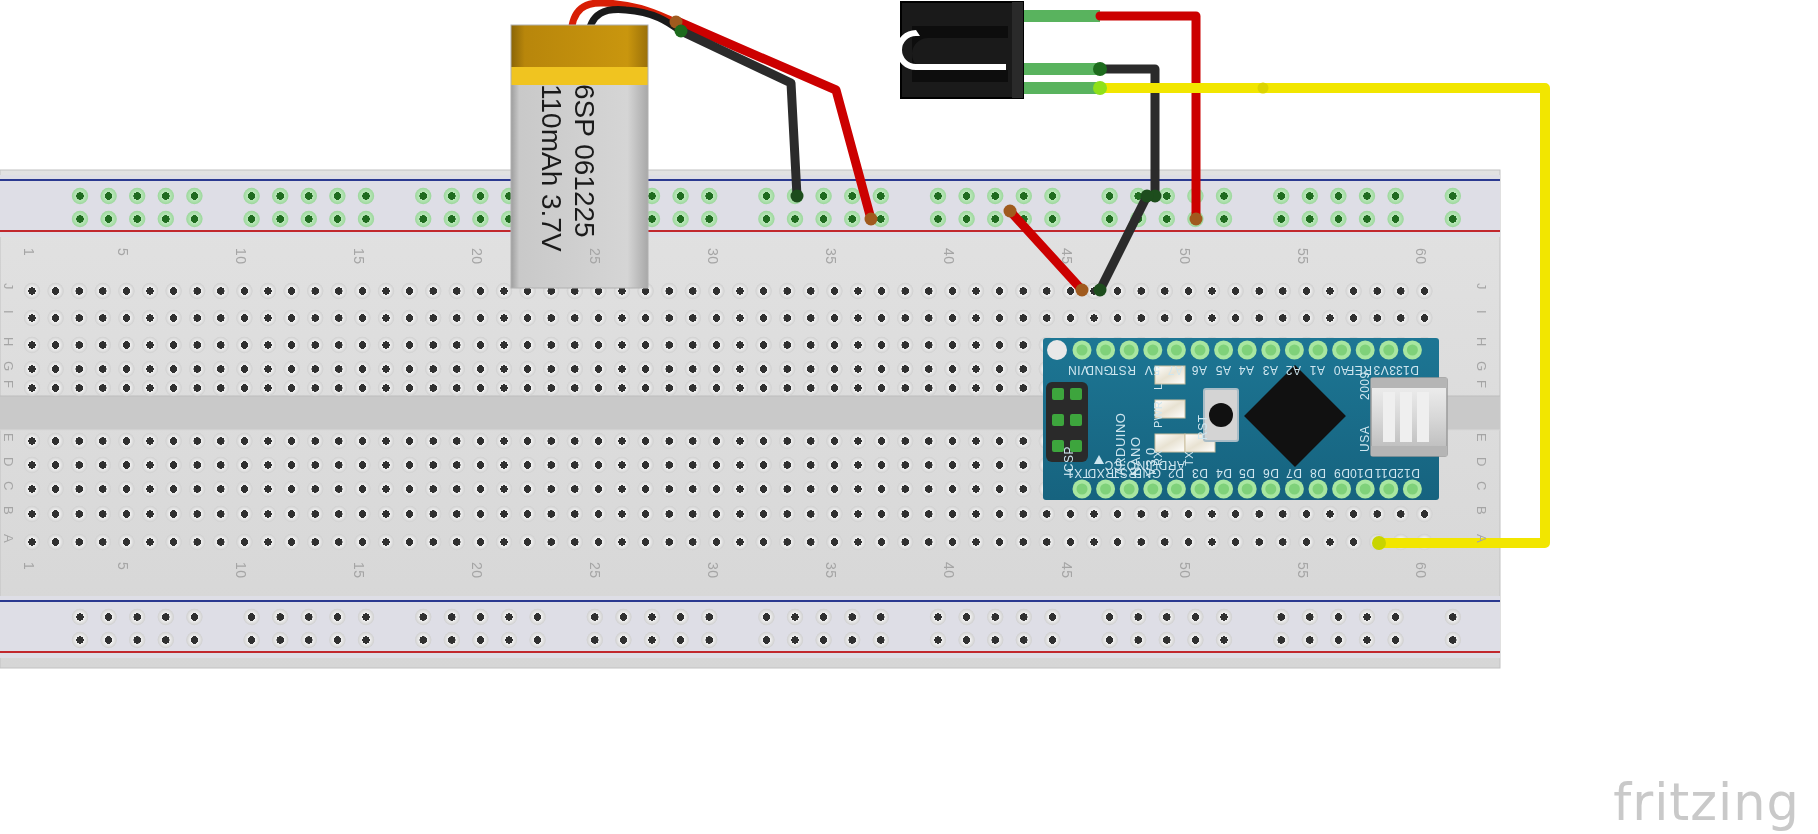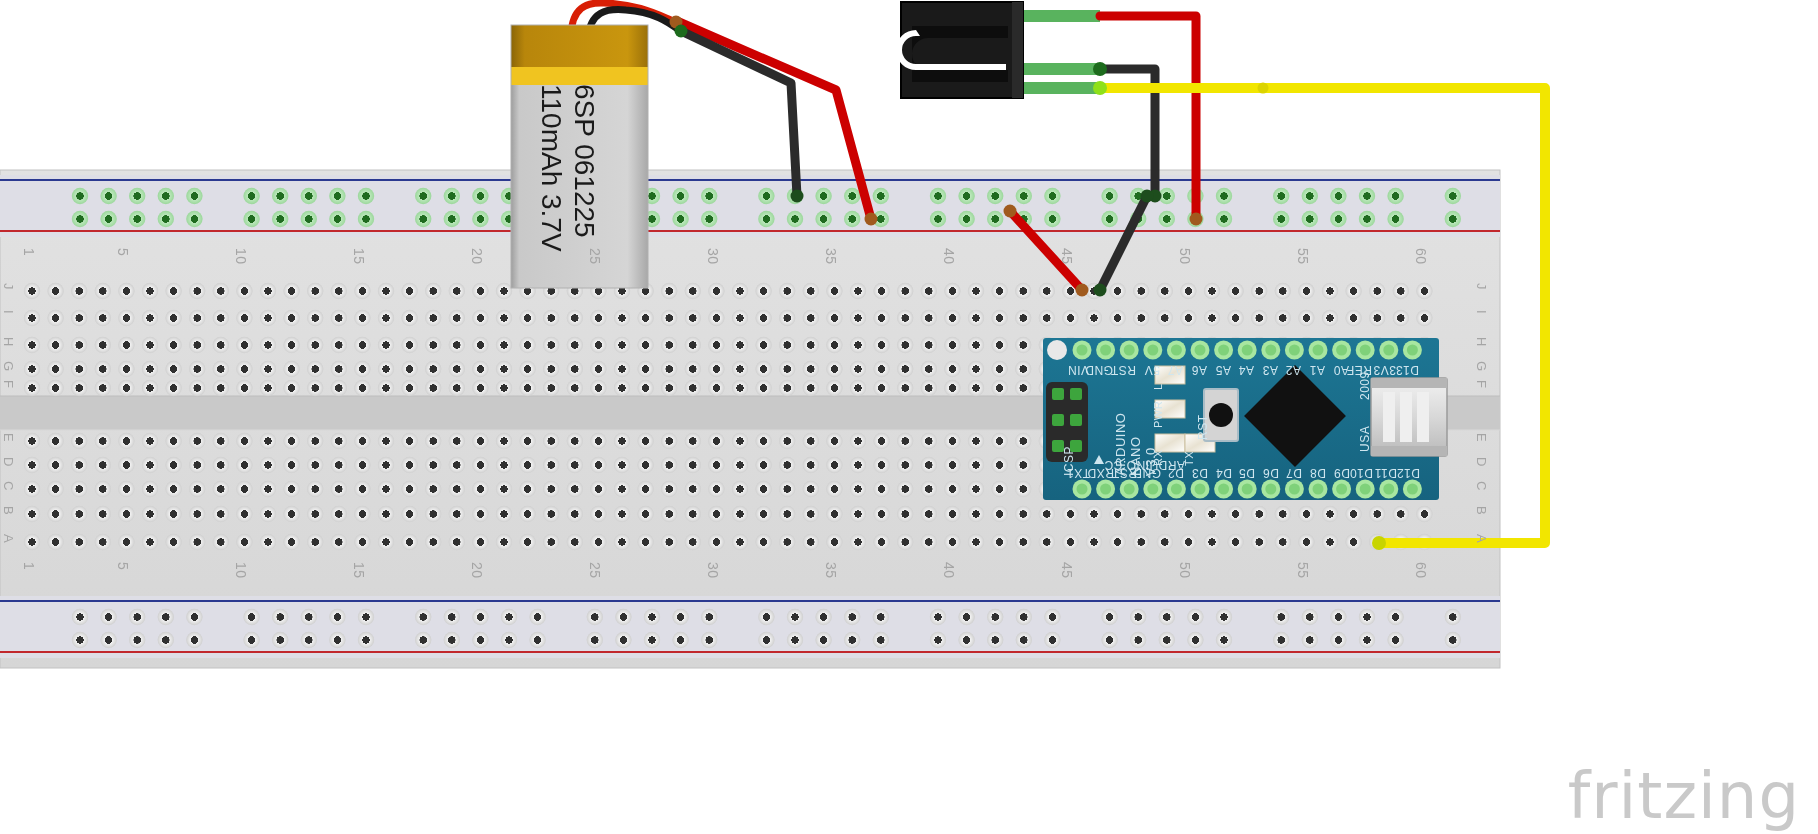--- a/index.html
+++ b/index.html
@@ -9,7 +9,7 @@
   #stage > svg{position:absolute;left:0;top:0;}
   .lbl{position:absolute;color:#9a9a9a;font-size:13px;letter-spacing:.5px;}
   .rot90{transform:rotate(90deg);transform-origin:left top;white-space:nowrap;}
-  .fritz{position:absolute;right:18px;bottom:6px;font-size:64px;color:#c9c9c9;
+  .fritz{position:absolute;right:18px;bottom:6px;font-size:51px;color:#c9c9c9;
          font-family:"DejaVu Sans",sans-serif;letter-spacing:1px;line-height:1;}
   .battxt{position:absolute;white-space:nowrap;font-size:28px;color:#1a1a1a;
           font-family:"Liberation Sans",sans-serif;}

